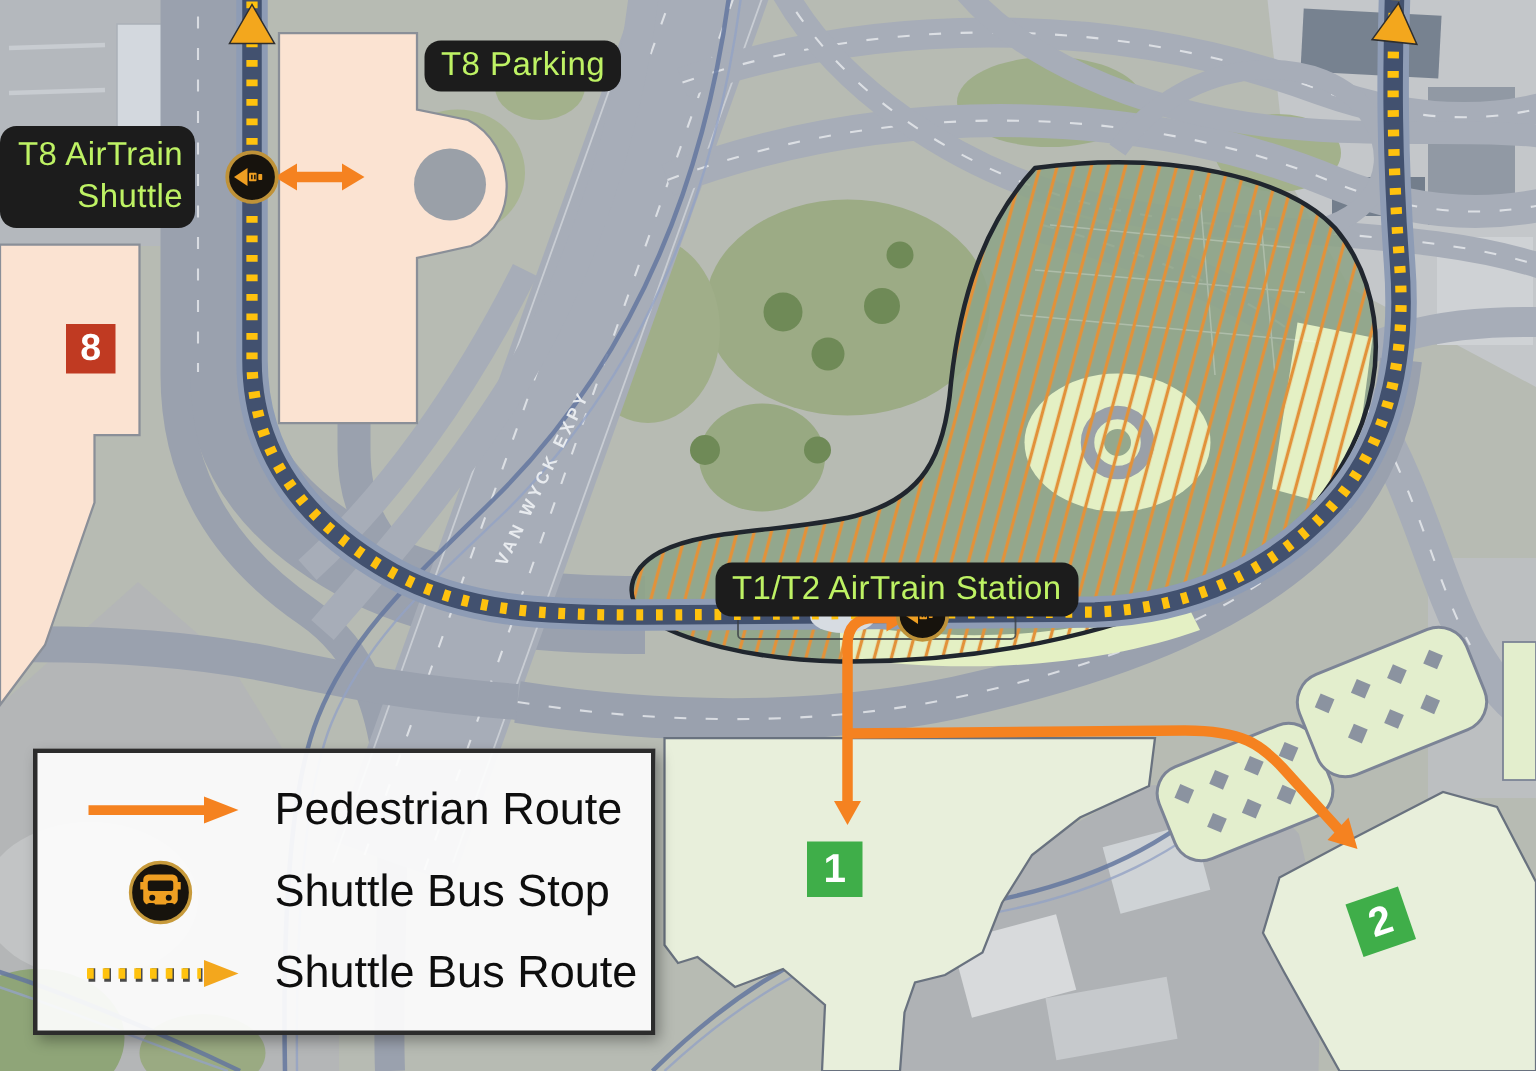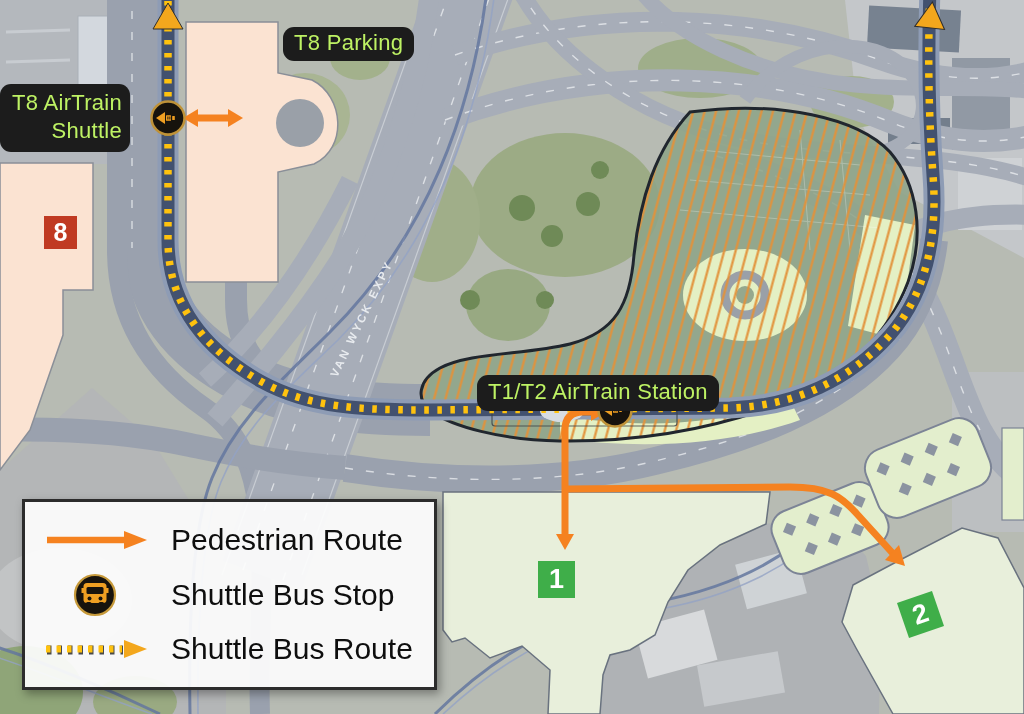--- a/index.html
+++ b/index.html
@@ -36,7 +36,7 @@
           background:rgba(253,253,253,.93);border:3px solid #2c2c2c;box-sizing:border-box;
           box-shadow:3px 4px 9px rgba(0,0,0,.35);
           display:flex;flex-direction:column;justify-content:space-evenly;padding:6px 0;}
-  .legend-row{display:flex;align-items:center;padding-left:4px;text-align:center;}
+  .legend-row{display:flex;align-items:center;padding-left:16px;text-align:center;}
   .legend-icon{width:132px;display:flex;justify-content:center;align-items:center;flex:none;}
   .legend-label{font-size:30px;color:#0e0e0e;margin-left:10px;}
 </style>

